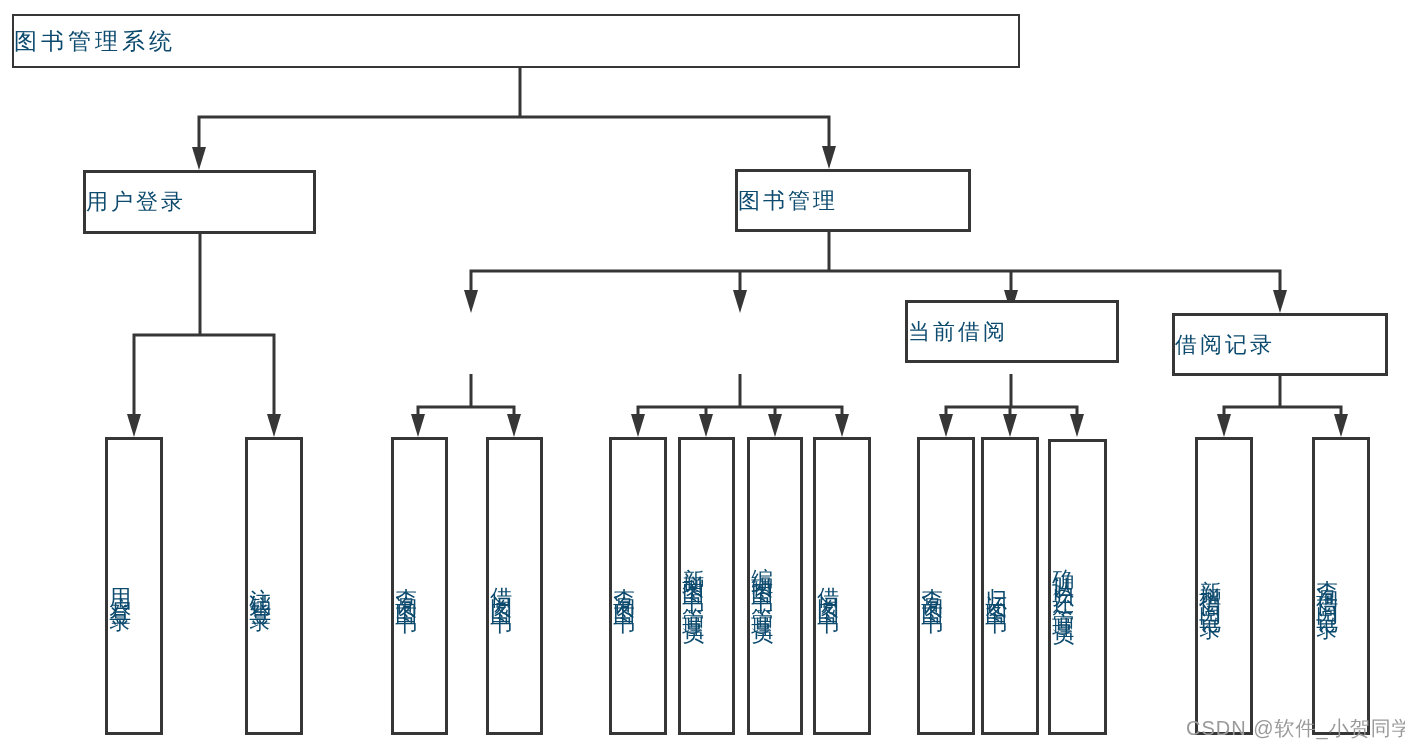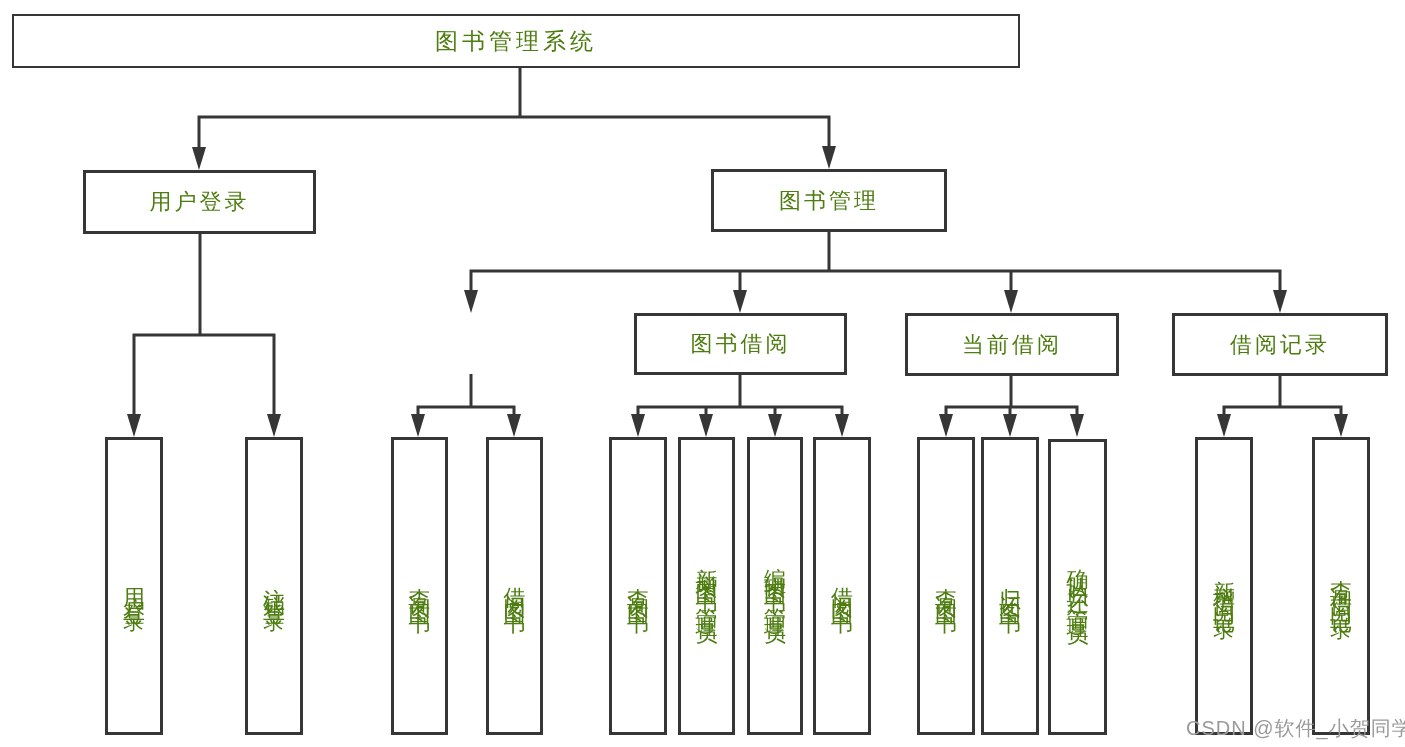--- a/index.html
+++ b/index.html
@@ -18,8 +18,7 @@
     background:#ffffff;
     display:flex;
     align-items:center;
-    justify-content:center;
-    color:#4d7c0f;
+    color:#0c4a6e;
     font-size:22px;
     letter-spacing:3px;
     white-space:nowrap;

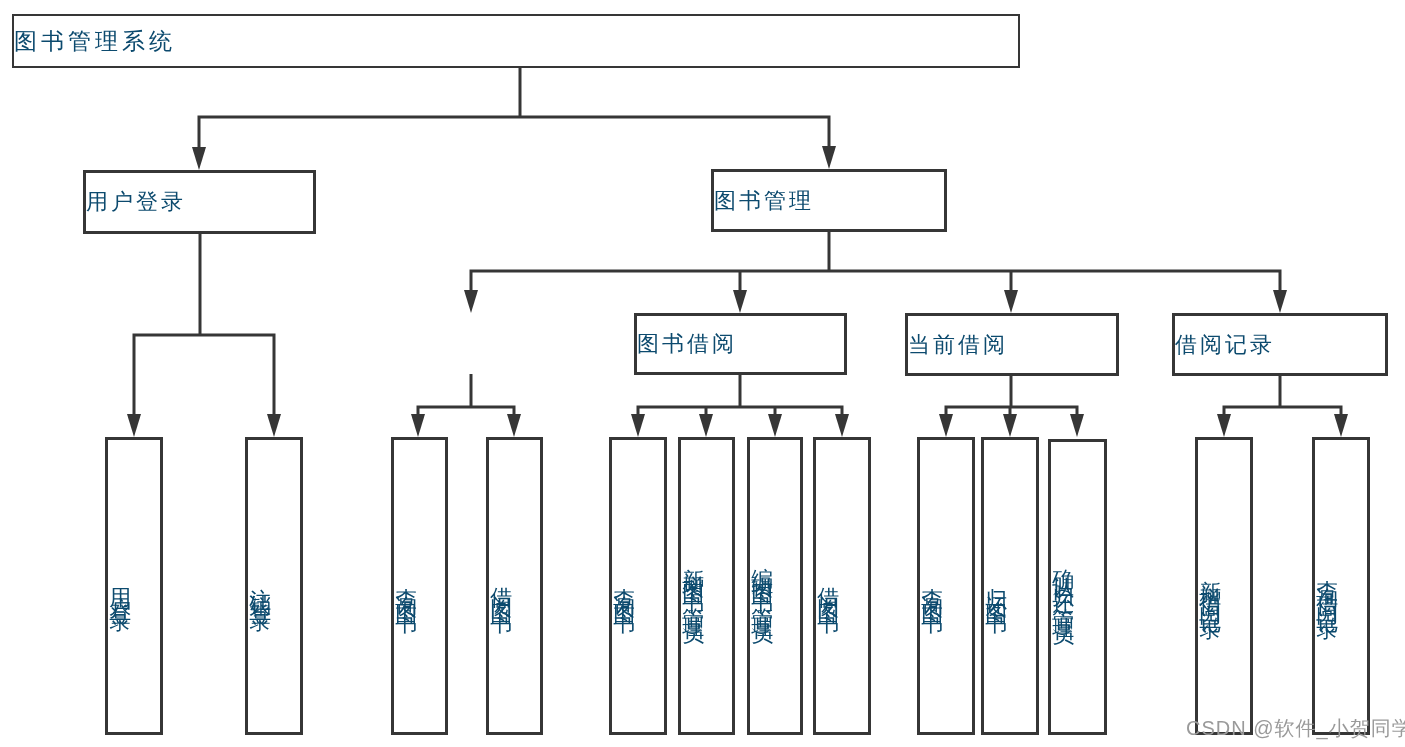--- a/index.html
+++ b/index.html
@@ -97,7 +97,7 @@
   <div class="box" style="left:83px;top:170px;width:233px;height:64px">
     <span>用户登录</span>
   </div>
-  <div class="box" style="left:711px;top:169px;width:236px;height:63px">
+  <div class="box" style="left:735px;top:169px;width:236px;height:63px">
     <span>图书管理</span>
   </div>
 

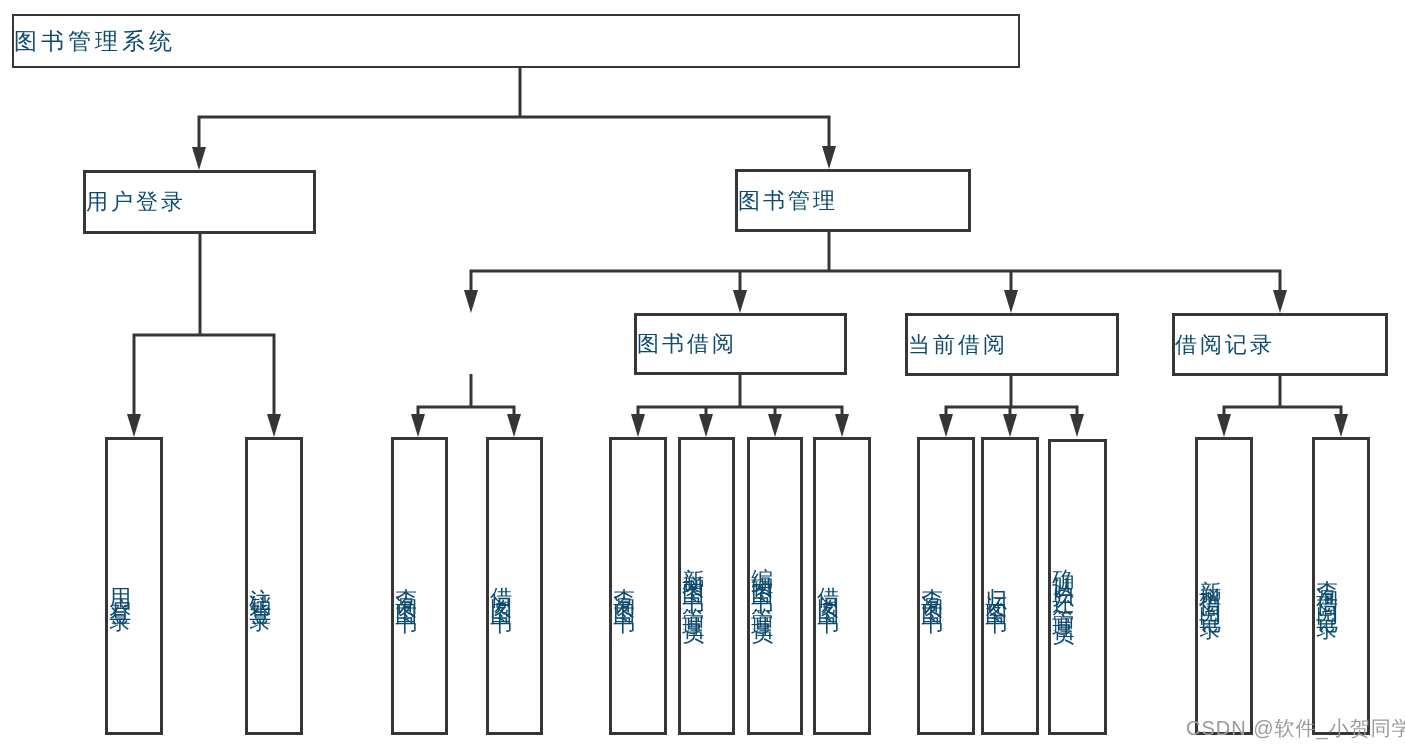--- a/index.html
+++ b/index.html
@@ -101,9 +101,6 @@
     <span>图书管理</span>
   </div>
 
-  <div class="box" style="left:634px;top:313px;width:213px;height:62px">
-    <span>图书借阅</span>
-  </div>
   <div class="box" style="left:905px;top:313px;width:214px;height:63px">
     <span>当前借阅</span>
   </div>

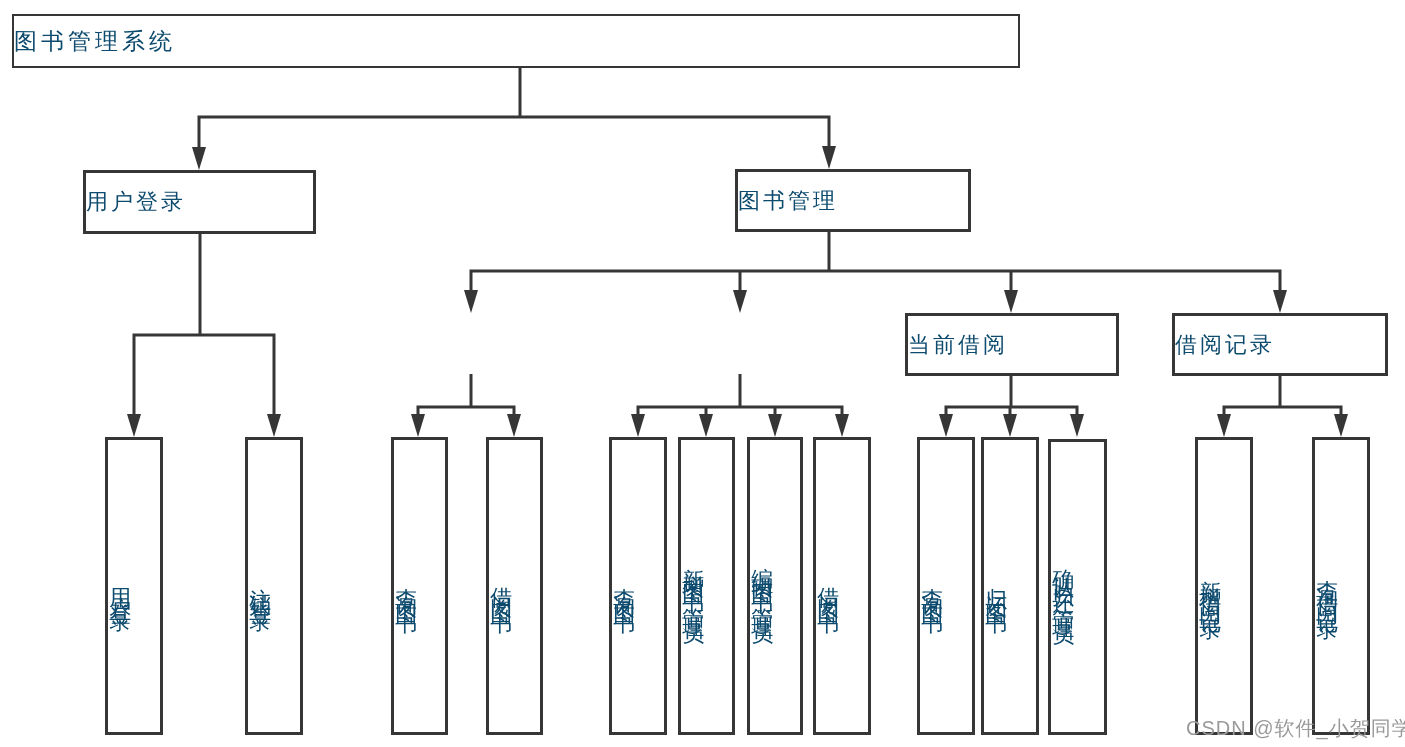--- a/index.html
+++ b/index.html
@@ -101,7 +101,7 @@
     <span>图书管理</span>
   </div>
 
-  <div class="box" style="left:905px;top:313px;width:214px;height:63px">
+  <div class="box" style="left:905px;top:300px;width:214px;height:63px">
     <span>当前借阅</span>
   </div>
   <div class="box" style="left:1172px;top:313px;width:216px;height:63px">

